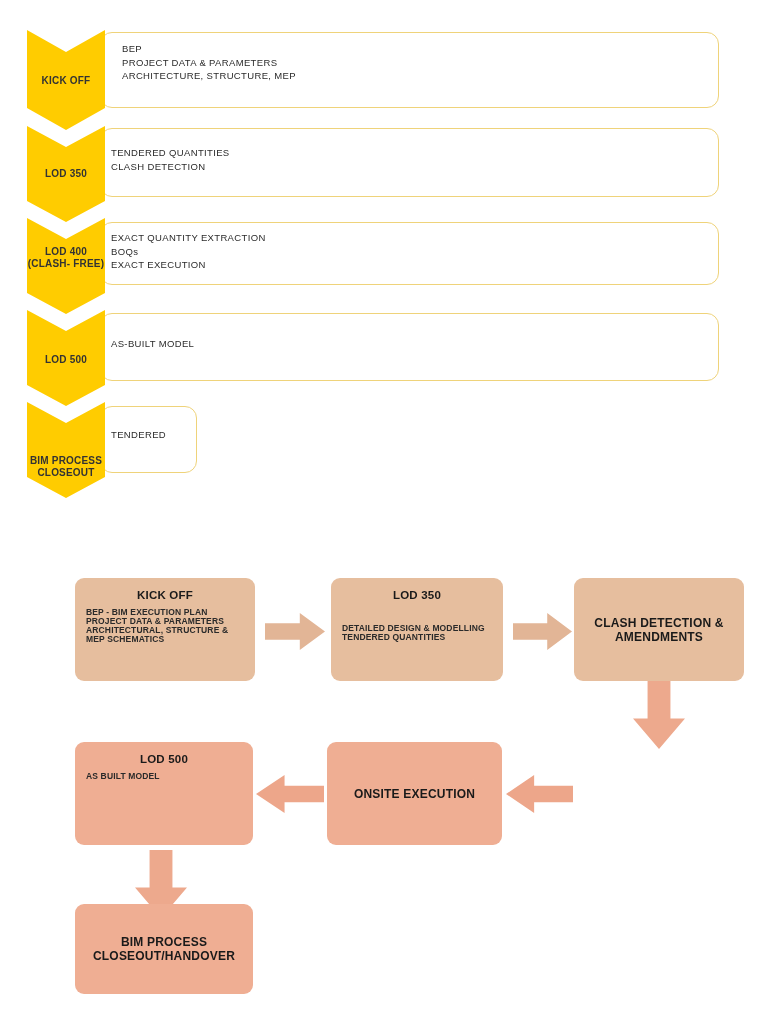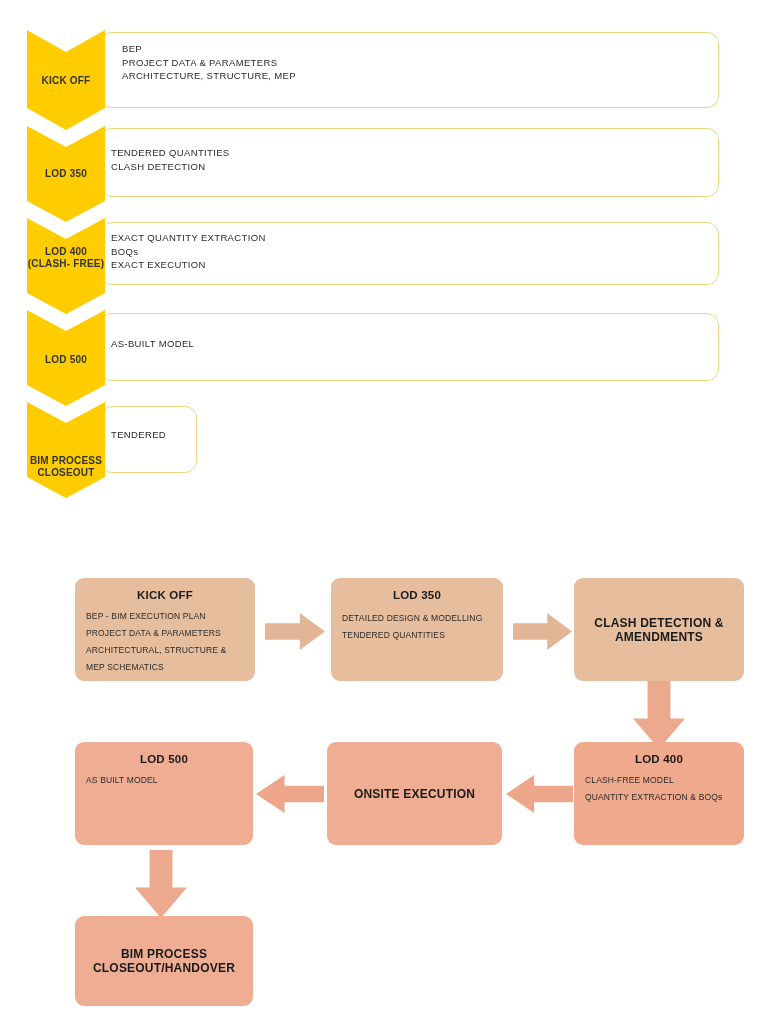--- a/index.html
+++ b/index.html
@@ -96,9 +96,9 @@
   }
   .flow-body {
     font-size: 8.5px;
-    font-weight: normal;
+    font-weight: bold;
     color: #2a2a2a;
-    line-height: 17px;
+    line-height: 9px;
     letter-spacing: 0.15px;
     white-space: pre-line;
   }

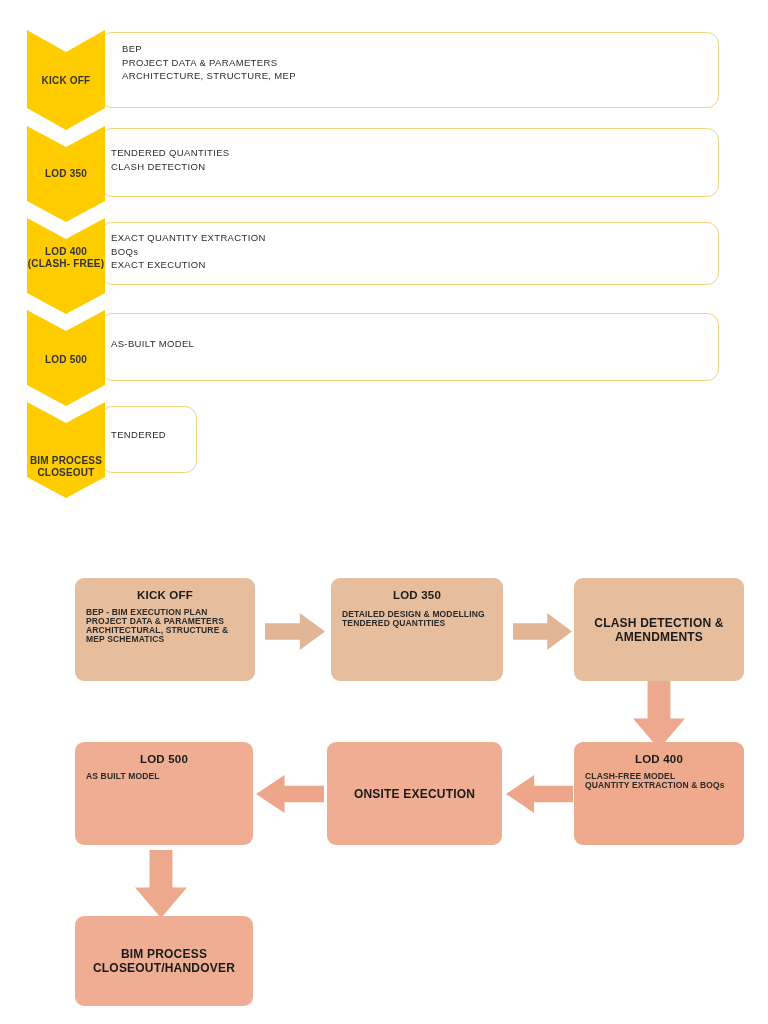--- a/index.html
+++ b/index.html
@@ -194,7 +194,7 @@
 
   <div class="flow-box tone-a" style="left:331px; top:58px; width:172px; height:103px; padding:10px 11px 0 11px;">
     <div class="flow-title">LOD 350</div>
-    <div class="flow-body" style="margin-top:8px;">DETAILED DESIGN &amp; MODELLING
+    <div class="flow-body" style="margin-top:22px;">DETAILED DESIGN &amp; MODELLING
 TENDERED QUANTITIES</div>
   </div>
 

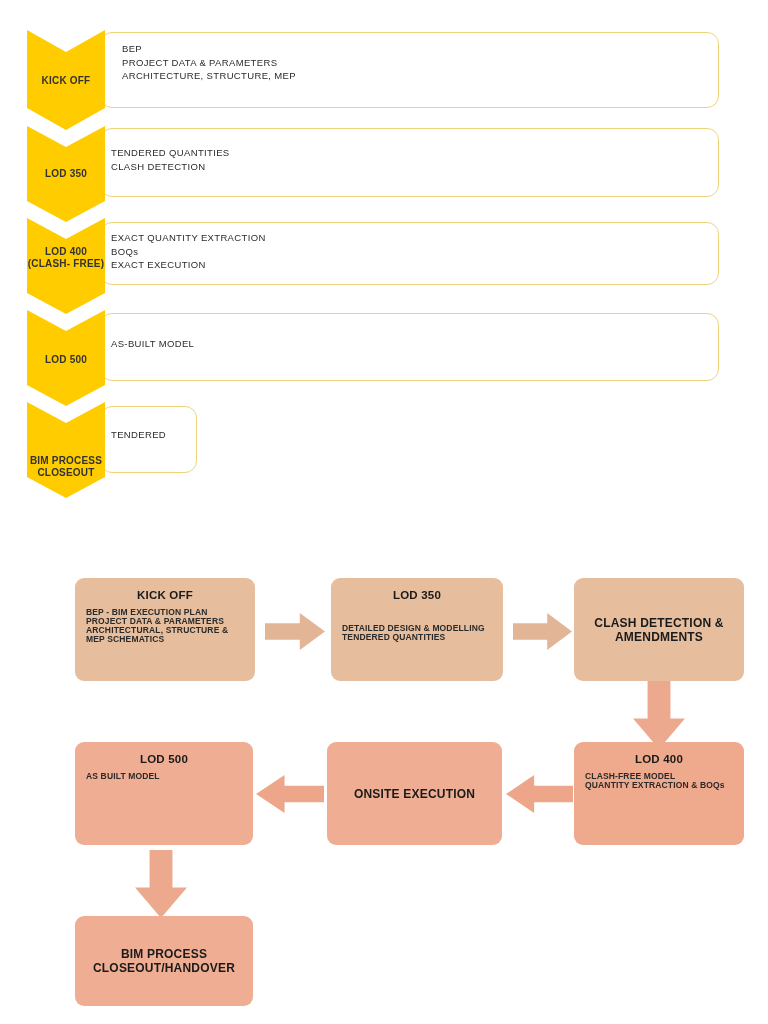--- a/index.html
+++ b/index.html
@@ -207,11 +207,6 @@
 
   <div class="arrow arrow-down" style="left:633px; top:161px; width:52px; height:68px;"></div>
 
-  <div class="flow-box tone-b" style="left:574px; top:222px; width:170px; height:103px; padding:10px 11px 0 11px;">
-    <div class="flow-title">LOD 400</div>
-    <div class="flow-body" style="margin-top:6px;">CLASH-FREE MODEL
-QUANTITY EXTRACTION &amp; BOQs</div>
-  </div>
 
   <div class="arrow arrow-left" style="left:506px; top:255px; width:67px; height:38px;"></div>
 

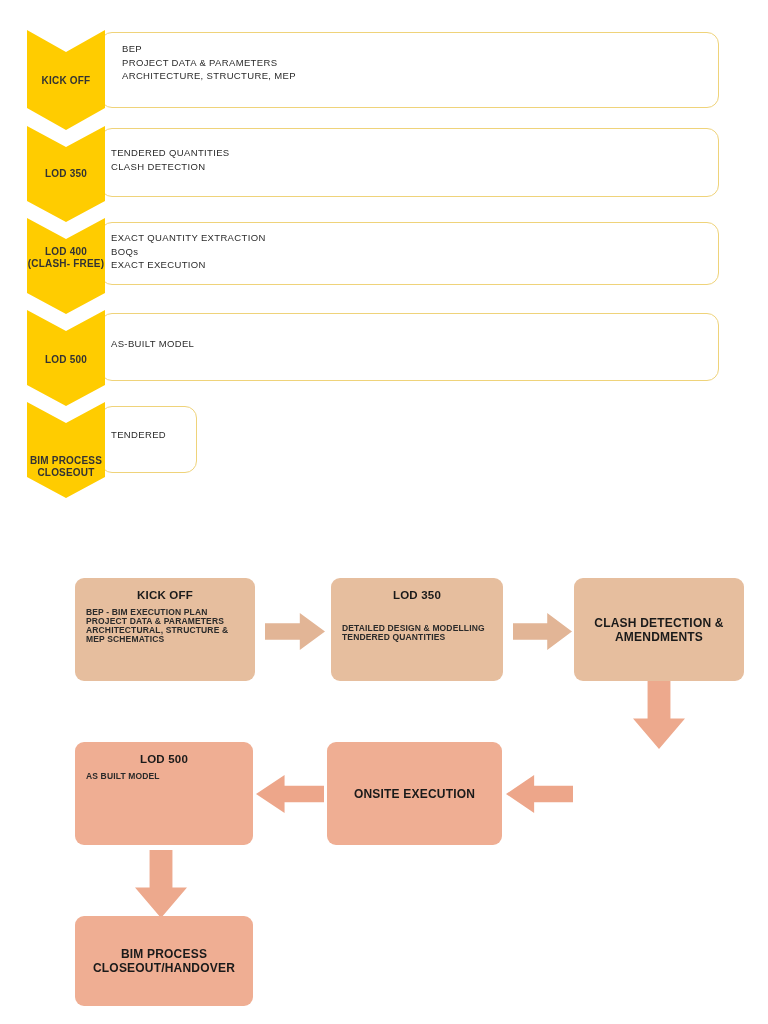--- a/index.html
+++ b/index.html
@@ -223,7 +223,7 @@
 
   <div class="arrow arrow-down" style="left:135px; top:330px; width:52px; height:68px;"></div>
 
-  <div class="flow-box tone-c centered" style="left:75px; top:396px; width:178px; height:90px; padding:0 10px;">
+  <div class="flow-box tone-c centered" style="left:75px; top:384px; width:178px; height:90px; padding:0 10px;">
     <div class="flow-title" style="white-space:pre-line;">BIM PROCESS
 CLOSEOUT/HANDOVER</div>
   </div>

